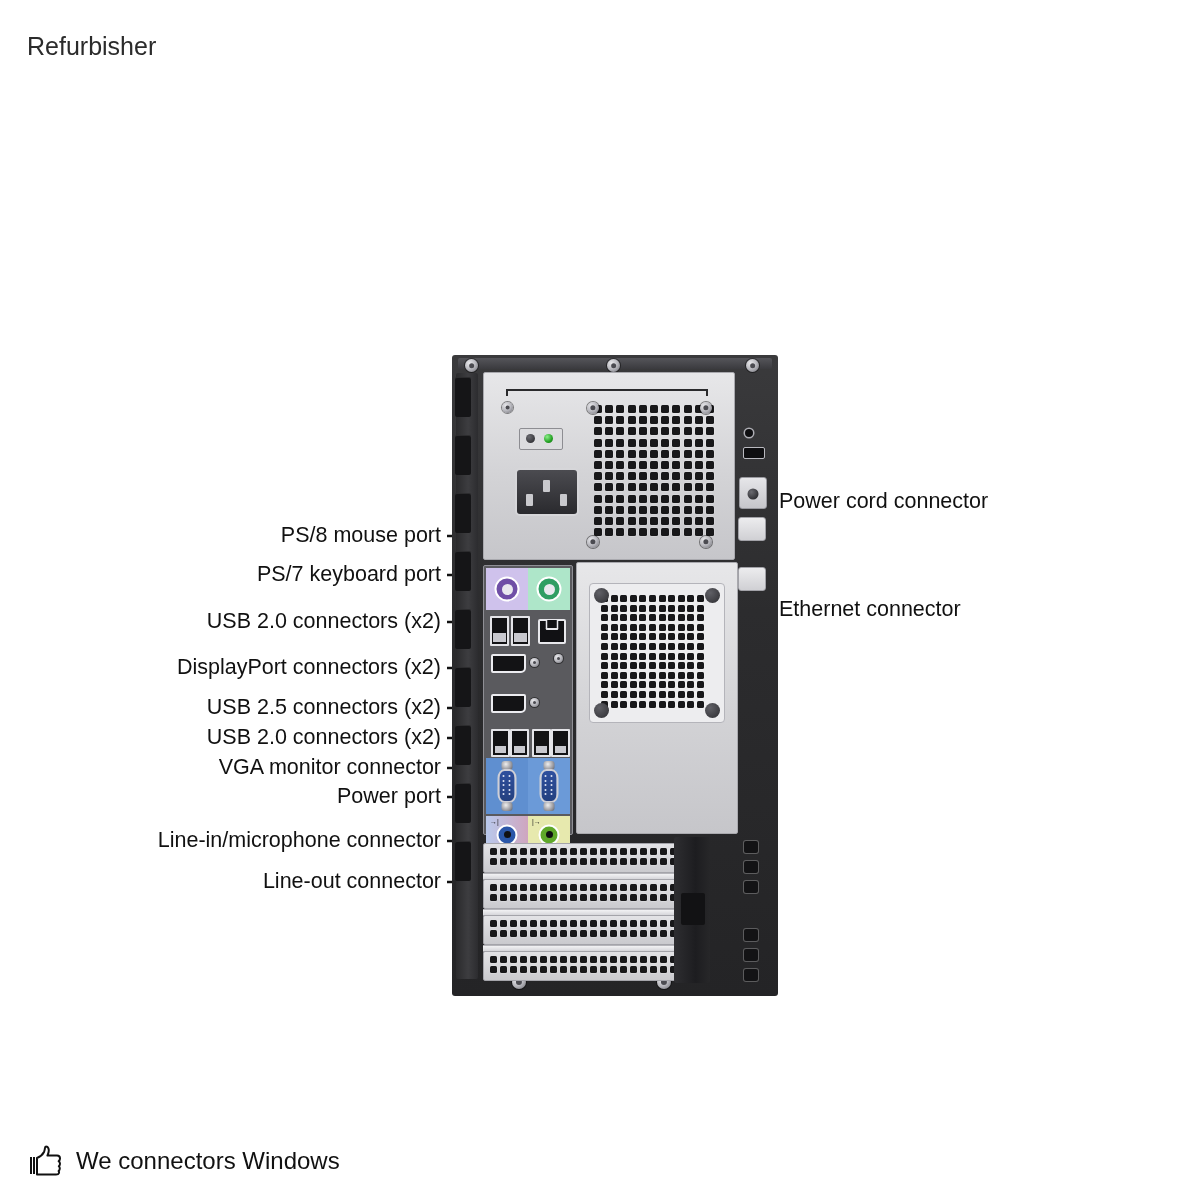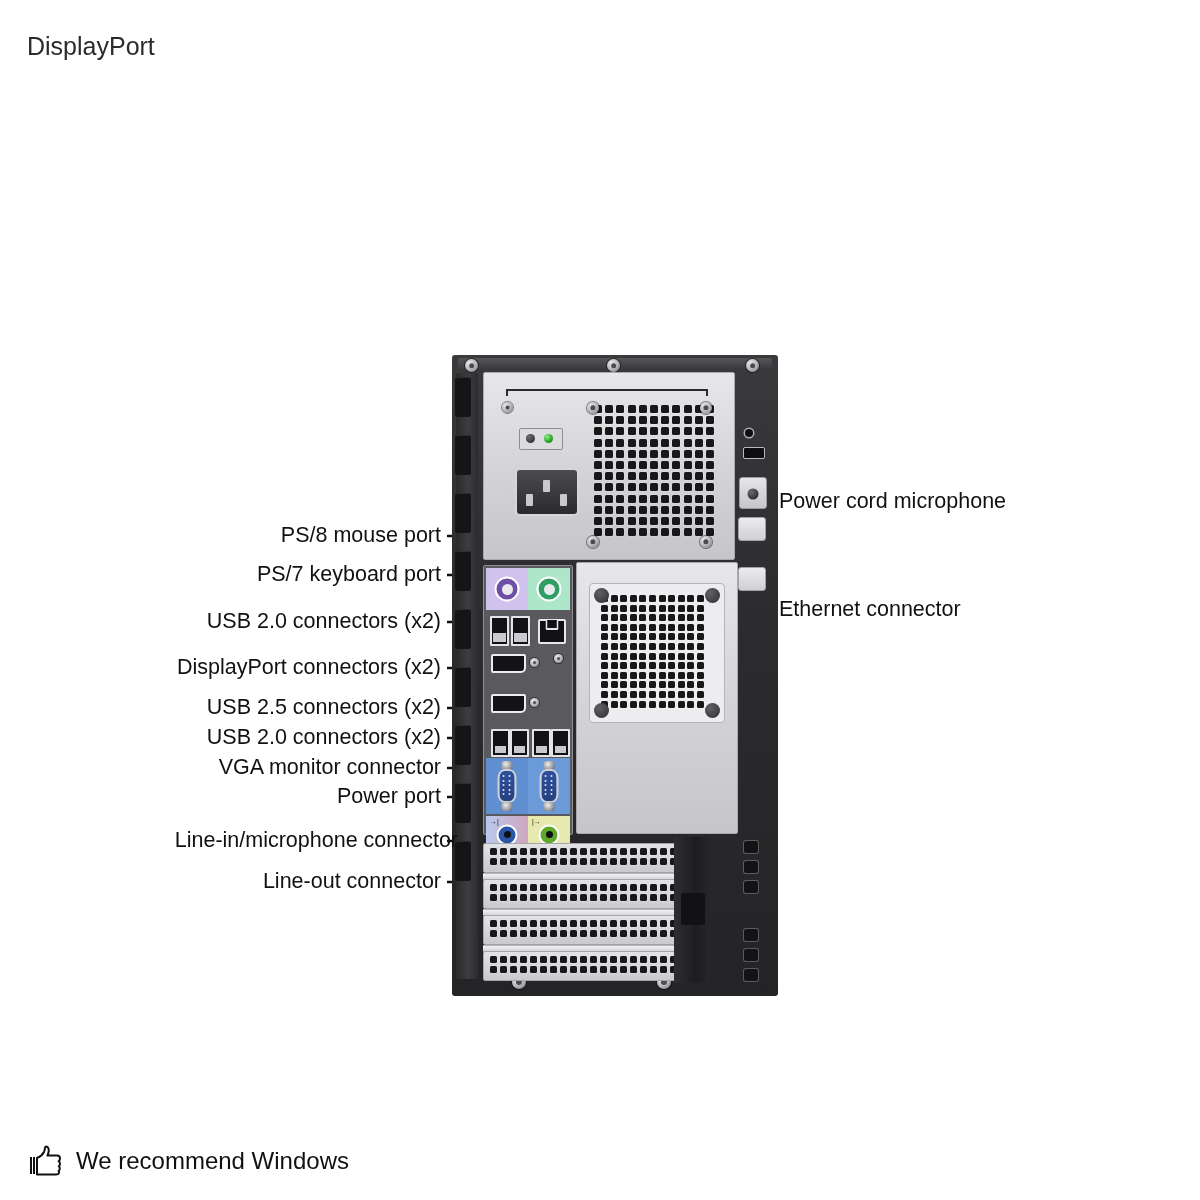--- a/index.html
+++ b/index.html
@@ -276,7 +276,7 @@
 <div id="stage">
 
   <div id="badge">
-    <div class="refurb">DisplayPort</div>
+    <div class="refurb">Refurbisher</div>
   </div>
 
   <svg id="leaders" viewBox="0 0 1200 1200">

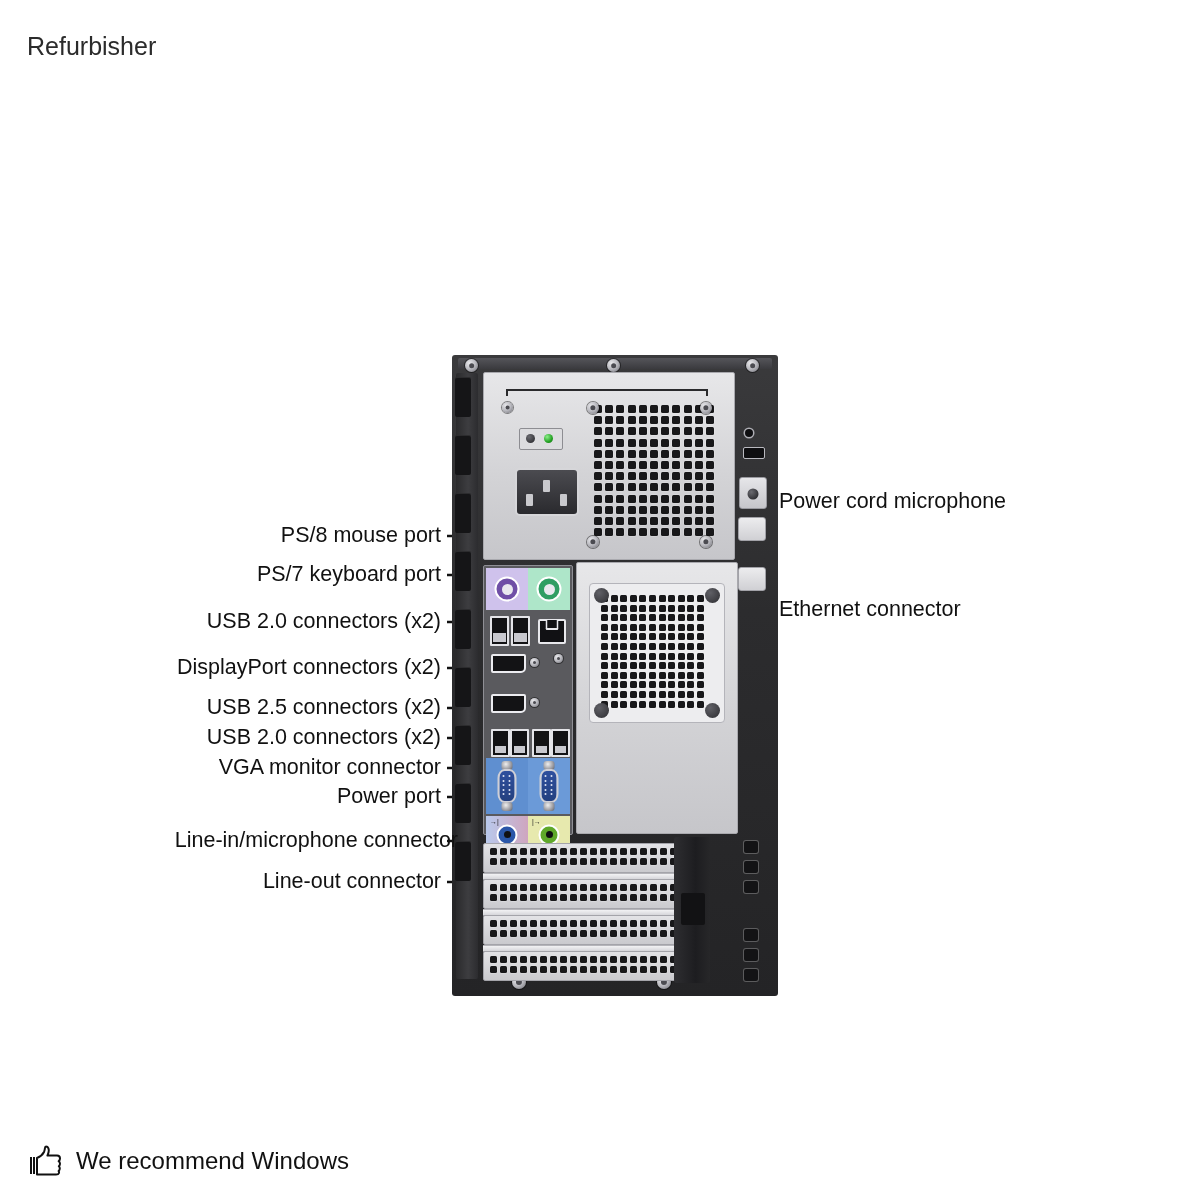--- a/index.html
+++ b/index.html
@@ -920,7 +920,7 @@
     <div class="lbl left" style="right: 759px; top: 797px;">Power port</div>
     <div class="lbl left" style="right: 742px; top: 841px;">Line-in/microphone connector</div>
     <div class="lbl left" style="right: 759px; top: 882px;">Line-out connector</div>
-    <div class="lbl right" style="left: 779px; top: 502px;">Power cord microphone</div>
+    <div class="lbl right" style="left: 779px; top: 502px;">Power cord connector</div>
     <div class="lbl right" style="left: 779px; top: 610px;">Ethernet connector</div>
   </div>
 

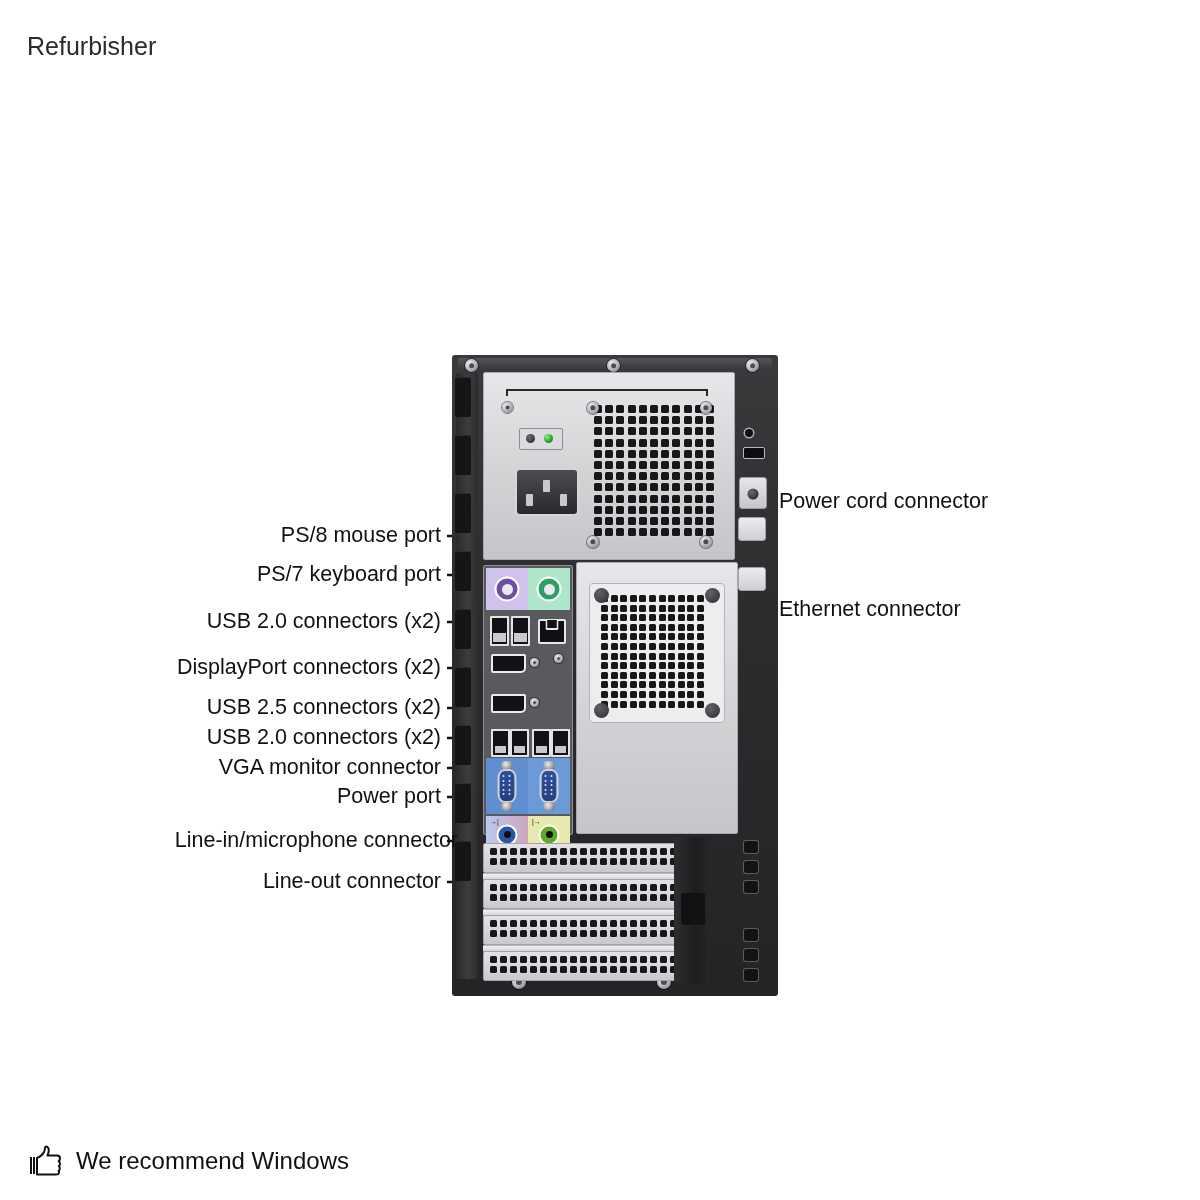--- a/index.html
+++ b/index.html
@@ -918,7 +918,7 @@
     <div class="lbl left" style="right: 759px; top: 738px;">USB 2.0 connectors (x2)</div>
     <div class="lbl left" style="right: 759px; top: 768px;">VGA monitor connector</div>
     <div class="lbl left" style="right: 759px; top: 797px;">Power port</div>
-    <div class="lbl left" style="right: 742px; top: 841px;">Line-in/microphone connector</div>
+    <div class="lbl left" style="right: 759px; top: 841px;">Line-in/microphone connector</div>
     <div class="lbl left" style="right: 759px; top: 882px;">Line-out connector</div>
     <div class="lbl right" style="left: 779px; top: 502px;">Power cord connector</div>
     <div class="lbl right" style="left: 779px; top: 610px;">Ethernet connector</div>

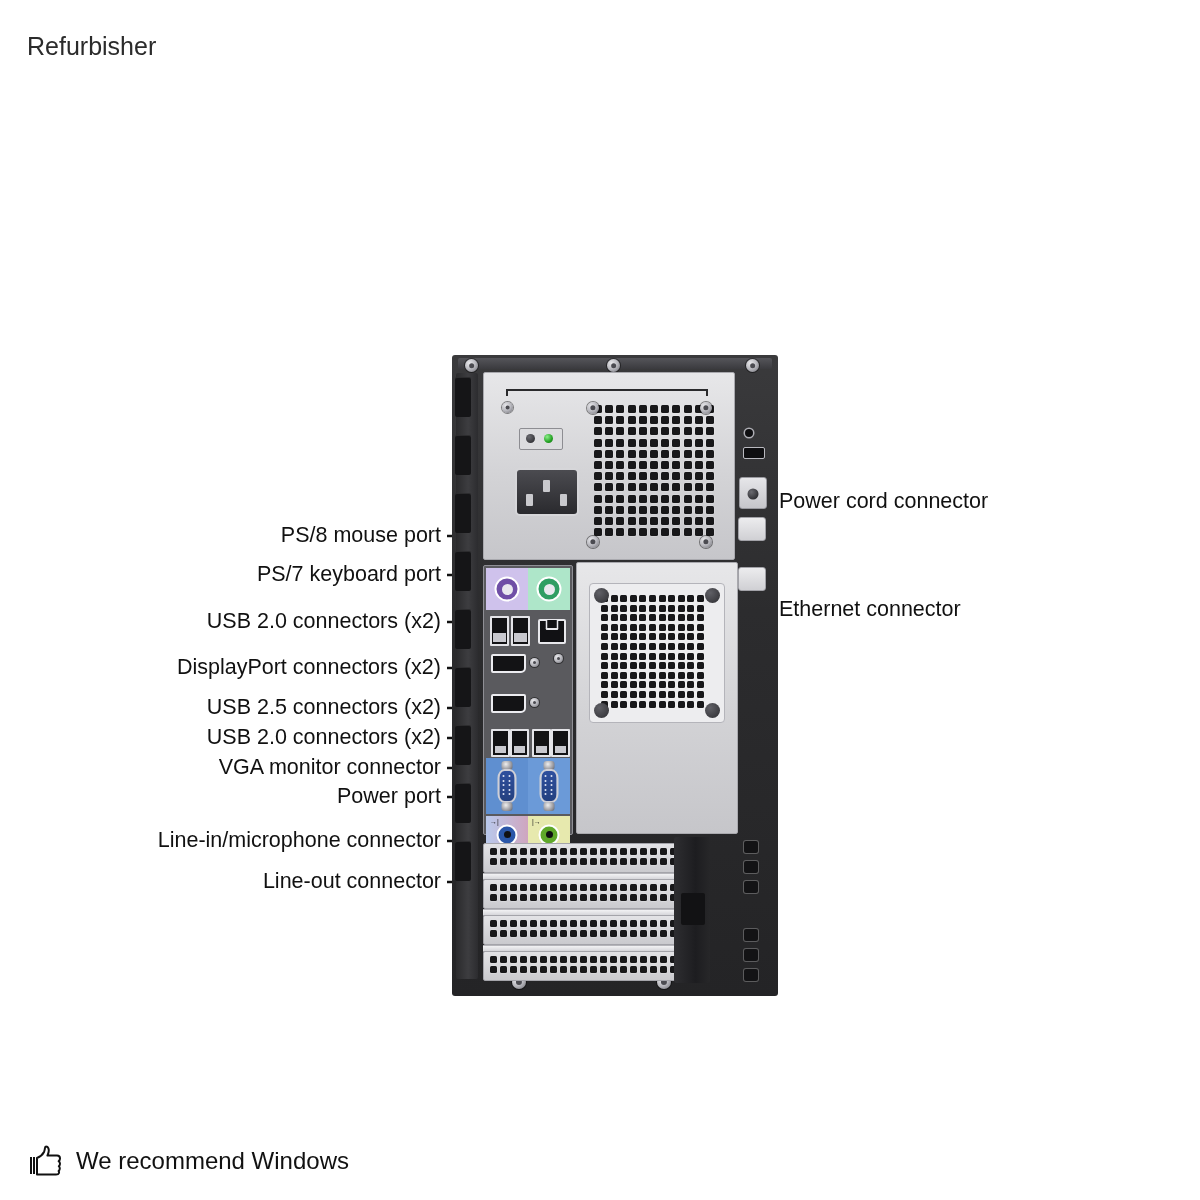--- a/index.html
+++ b/index.html
@@ -907,7 +907,7 @@
                C31.2 26.6 31.2 27.4 31 28 C30.6 29.2 29.4 29.6 28 29.6
                L9 29.6 Z" stroke="#111" stroke-width="2" fill="#fff" stroke-linejoin="round"></path>
     </svg>
-    <span class="ftxt">We recommend Windows</span>
+    <span class="ftxt">We connectors Windows</span>
   </div>
 
 <div class="lbl left" style="right: 759px; top: 536px;">PS/8 mouse port</div>

